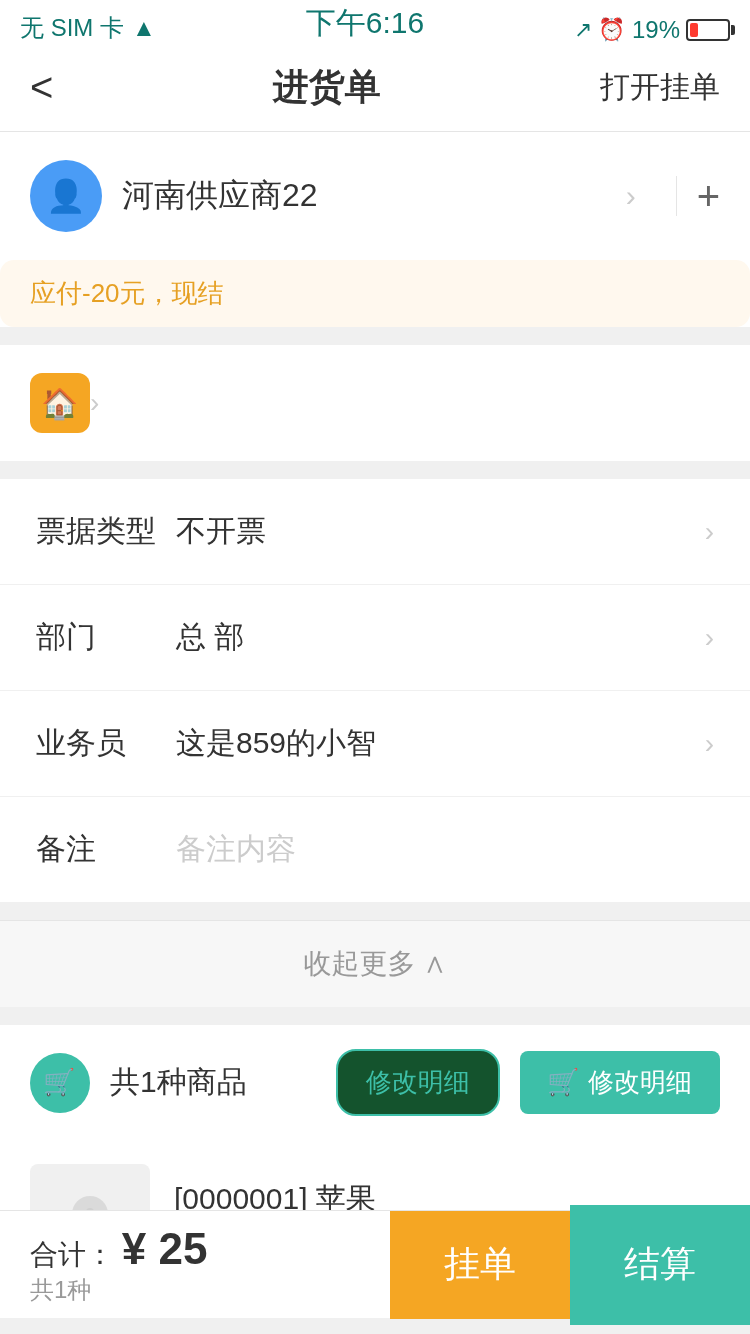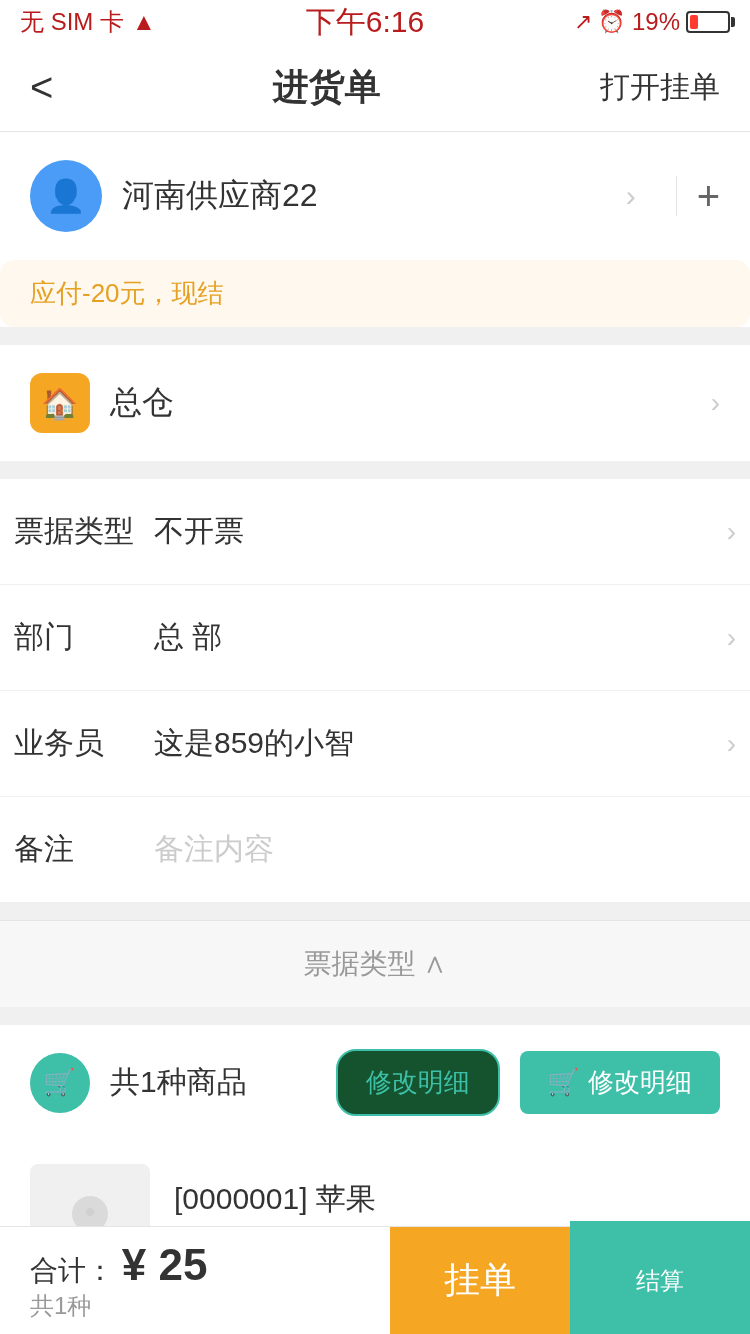--- a/index.html
+++ b/index.html
@@ -18,11 +18,11 @@
       height: 44px;
       background: #fff;
       display: flex;
-      align-items: center;
+      align-items: flex-end;
       justify-content: space-between;
       padding: 0 20px;
       font-size: 24px;
-      color: #b91c1c;
+      color: #0f766e;
     }
     .status-left { display: flex; align-items: center; gap: 8px; }
     .status-center { font-size: 30px; font-weight: 500; }

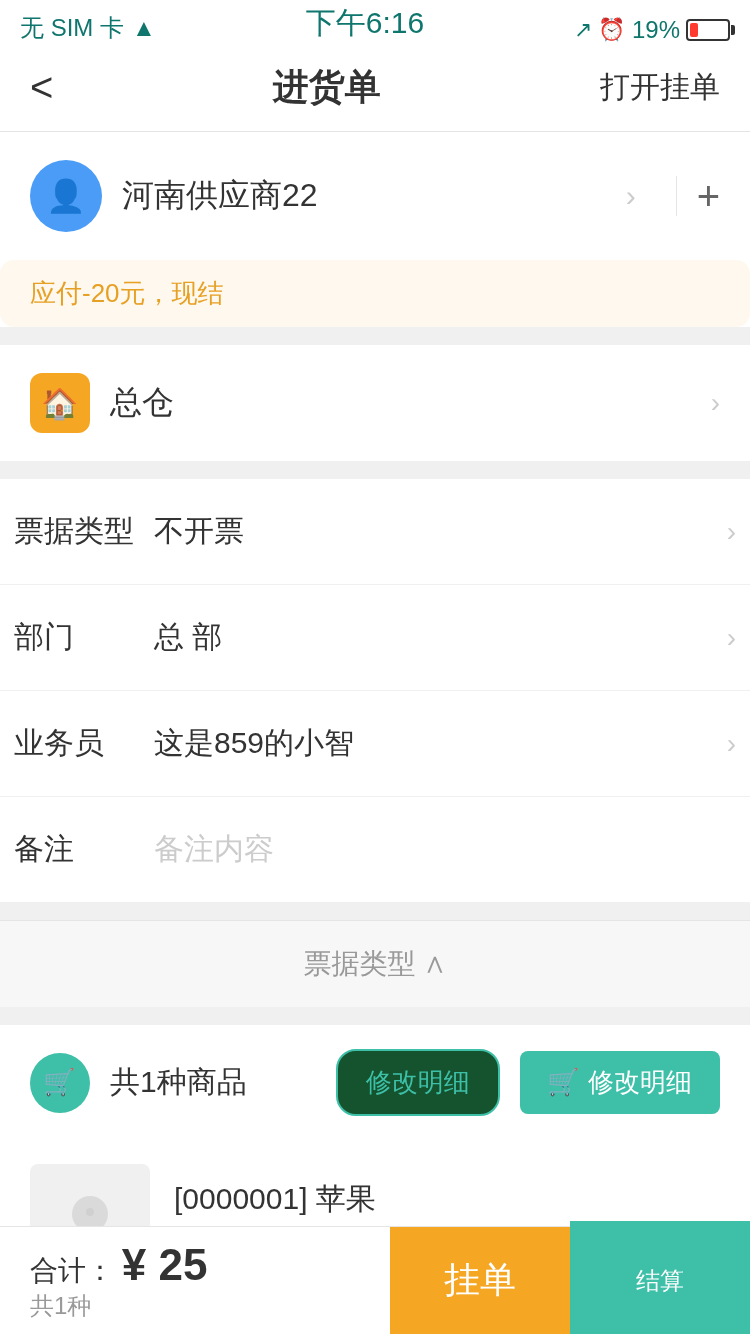--- a/index.html
+++ b/index.html
@@ -301,7 +301,6 @@
       <div class="warehouse-icon">
         <span>🏠</span>
       </div>
-      <span class="warehouse-name">总仓</span>
       <span class="chevron-icon">›</span>
     </div>
   </div>

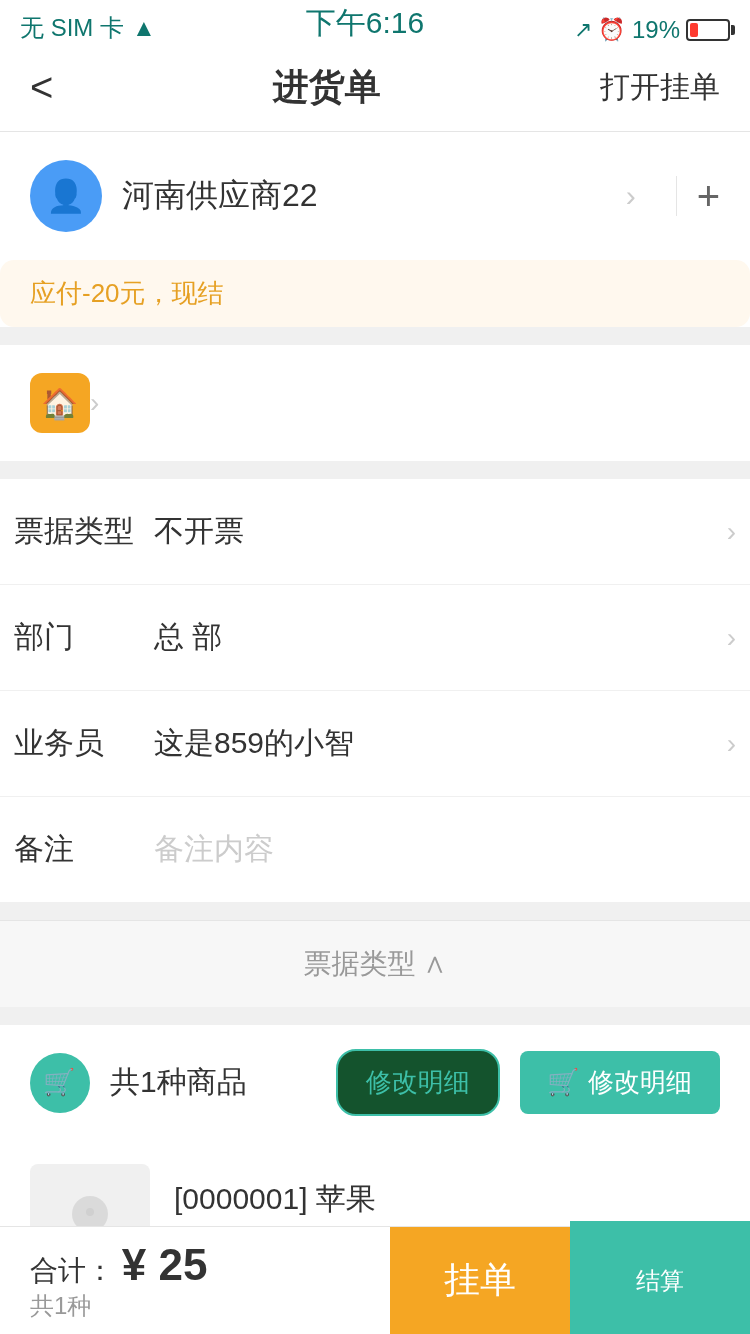--- a/index.html
+++ b/index.html
@@ -134,7 +134,7 @@
     .form-row {
       display: flex;
       align-items: center;
-      padding: 32px 14px;
+      padding: 32px 36px;
       border-bottom: 1px solid #f0f0f0;
       position: relative;
     }

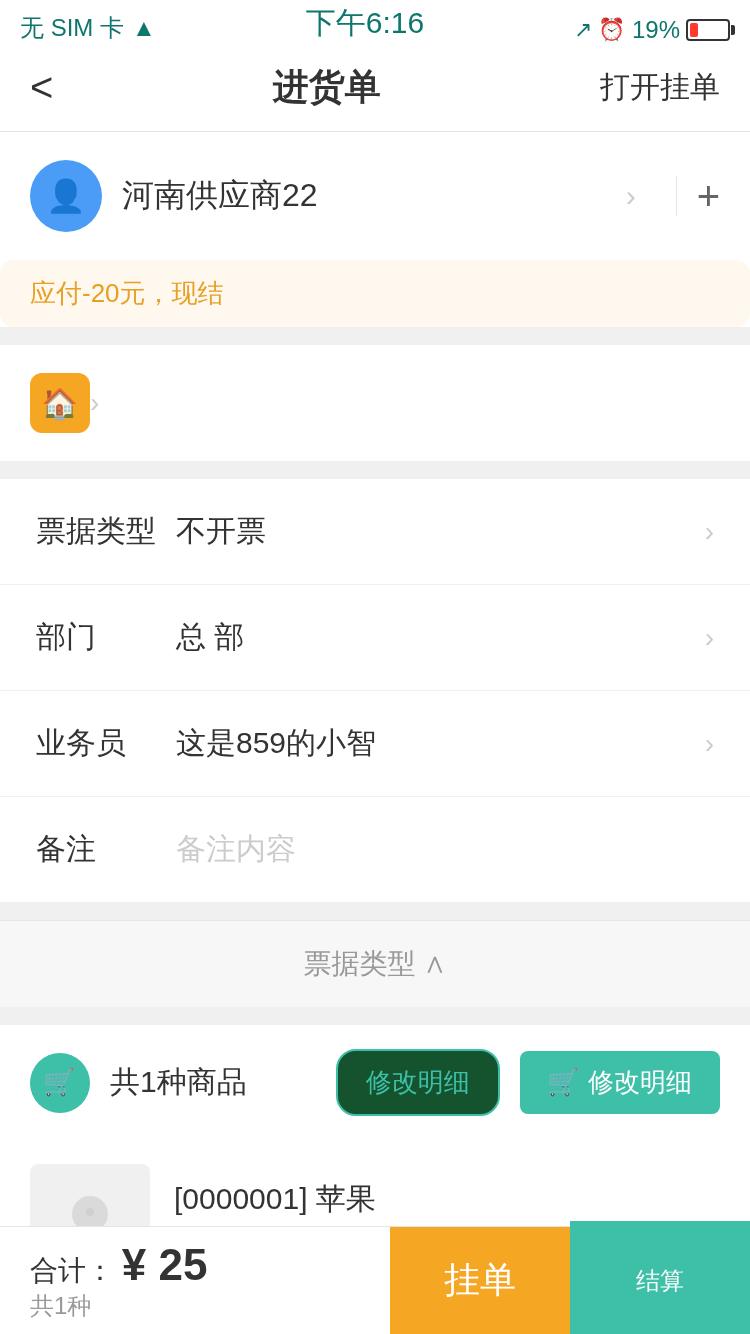--- a/index.html
+++ b/index.html
@@ -327,7 +327,7 @@
     </div>
   </div>
 
-  <div class="collapse-bar">票据类型 ∧</div>
+  <div class="collapse-bar">收起更多 ∧</div>
 
   <div class="products-header">
     <div class="products-icon">

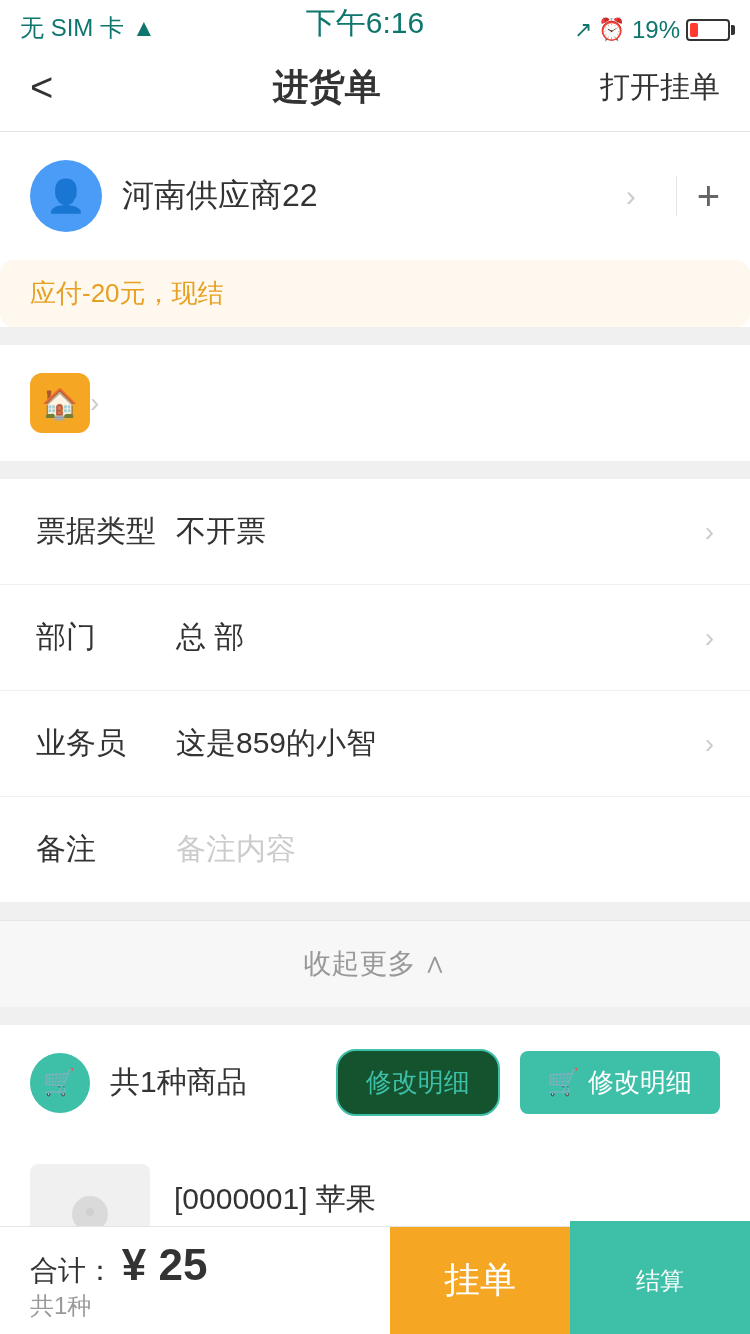--- a/index.html
+++ b/index.html
@@ -221,7 +221,7 @@
     
     .bottom-bar {
       position: fixed;
-      bottom: 0; left: 0; width: 750px;
+      bottom: 16px; left: 0; width: 750px;
       height: 108px;
       display: flex;
       align-items: center;

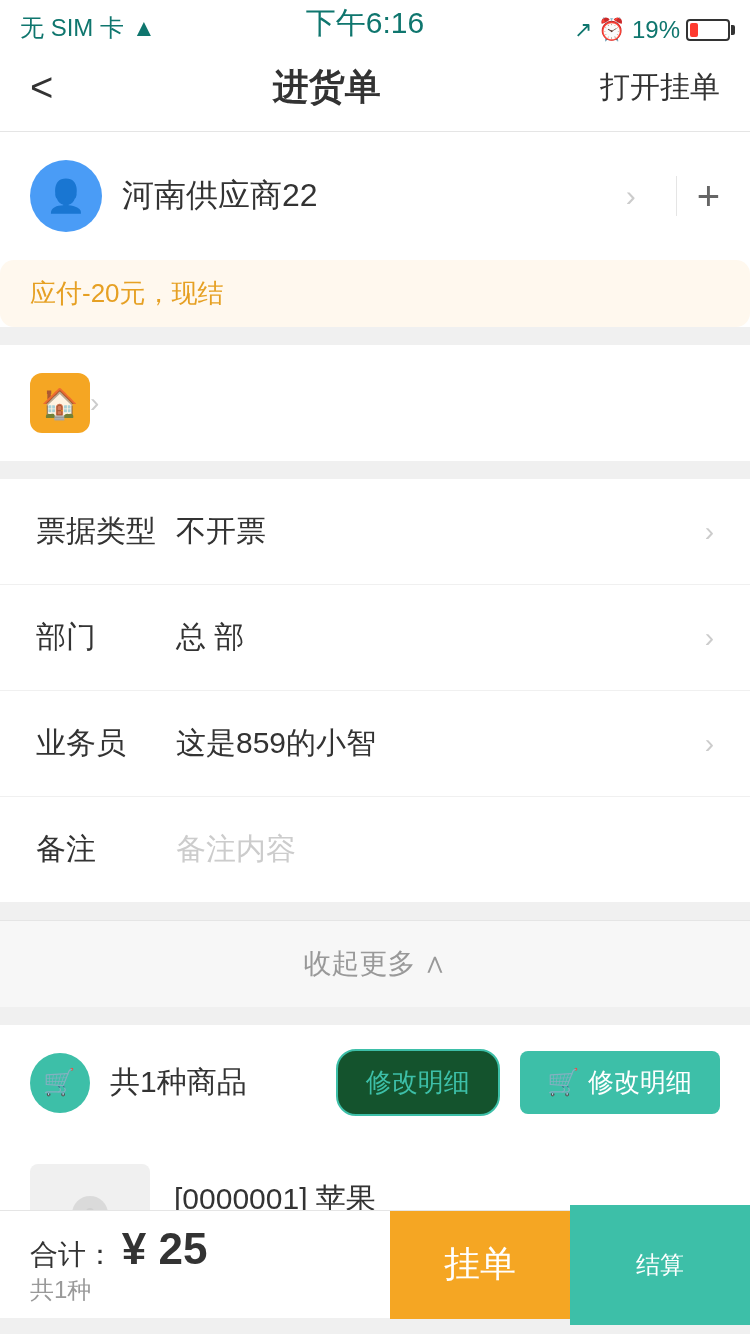--- a/index.html
+++ b/index.html
@@ -249,7 +249,7 @@
     }
     .btn-settle {
       width: 180px; height: 120px; background: #3dbfa8;
-      color: #fff; font-size: 24px; border: none;
+      color: #fff; font-size: 36px; border: none;
       display: flex; align-items: center; justify-content: center;
       cursor: pointer;
     }

